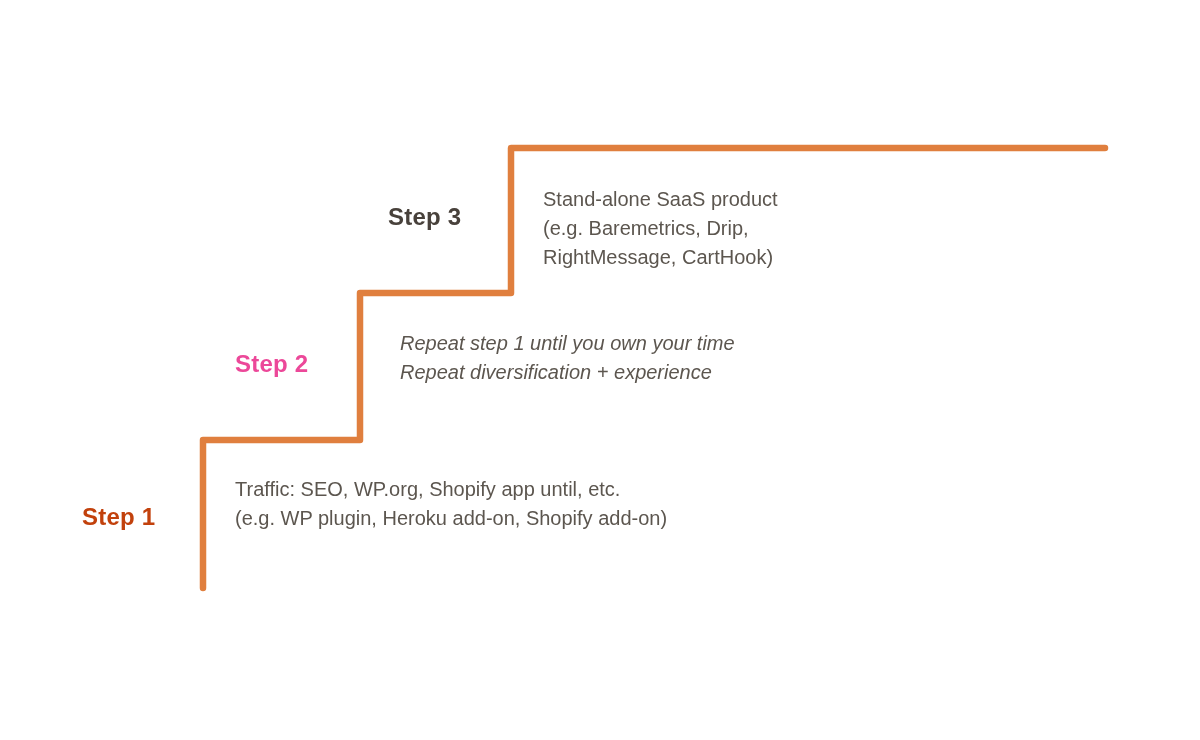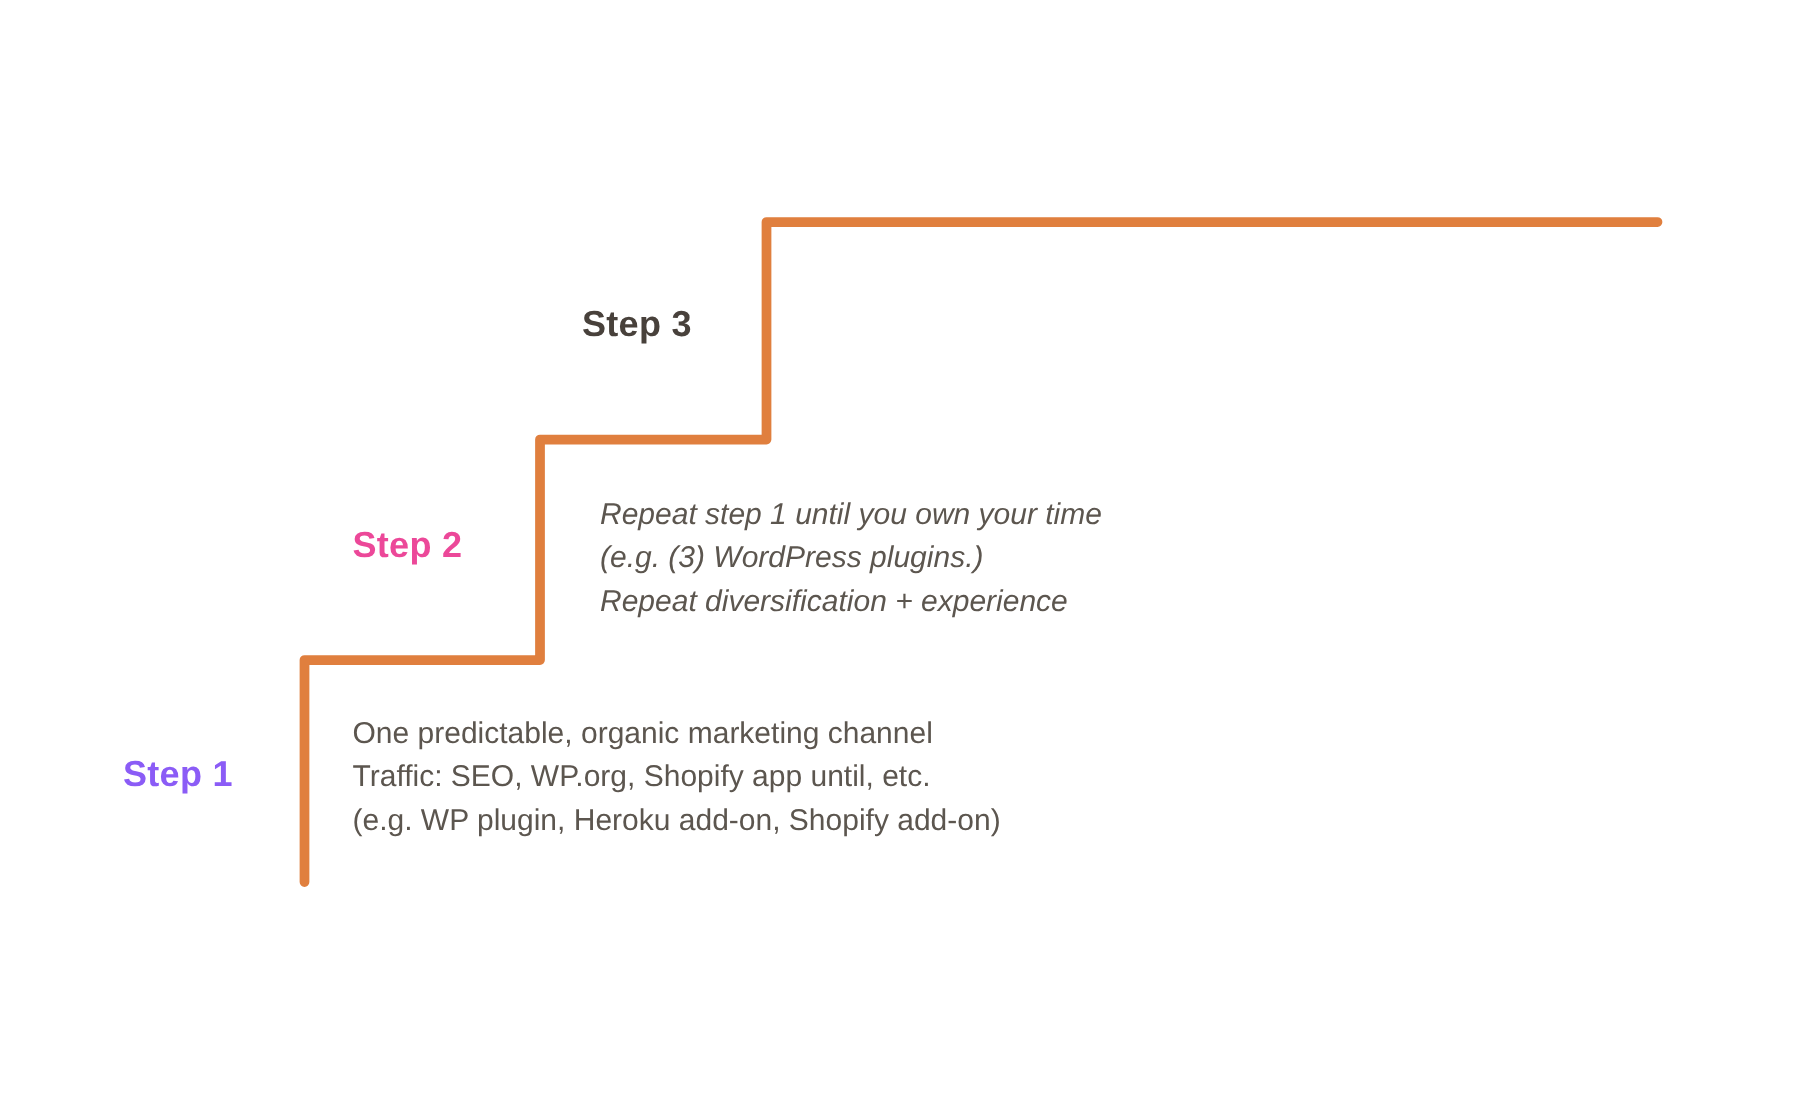--- a/index.html
+++ b/index.html
@@ -71,6 +71,11 @@
   </div>
 
   <div class="step-label" id="label-step-3" style="color: rgb(72, 65, 59);">Step 3</div>
+  <div class="step-text" id="text-step-3" style="color: rgb(92, 86, 79);">
+    <div>Stand-alone SaaS product</div>
+    <div>(e.g. Baremetrics, Drip,</div>
+    <div>RightMessage, CartHook)</div>
+  </div>
 
 </div>
 

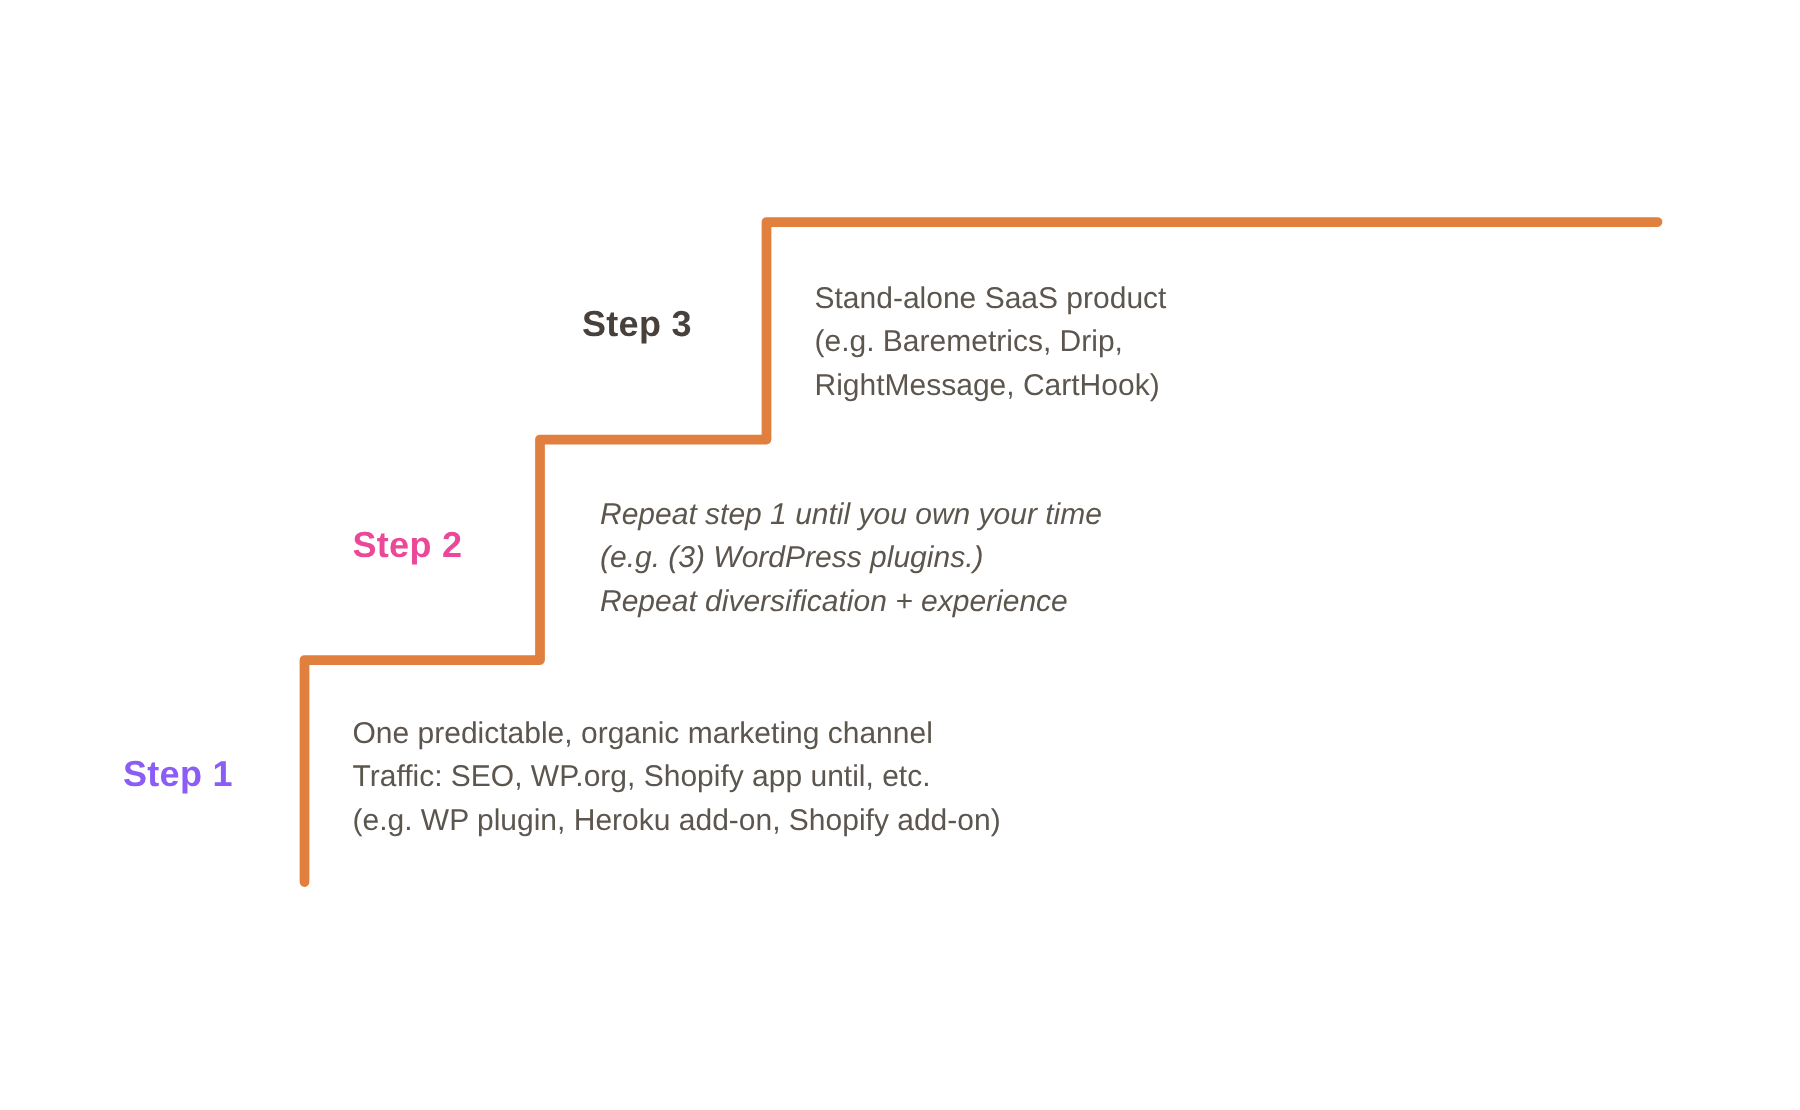--- a/index.html
+++ b/index.html
@@ -66,7 +66,6 @@
   <div class="step-label" id="label-step-2" style="color: #ec4899;">Step 2</div>
   <div class="step-text" id="text-step-2" style="color: rgb(92, 86, 79);">
     <div>Repeat step 1 until you own your time</div>
-    <div>(e.g. (3) WordPress plugins.)</div>
     <div>Repeat diversification + experience</div>
   </div>
 

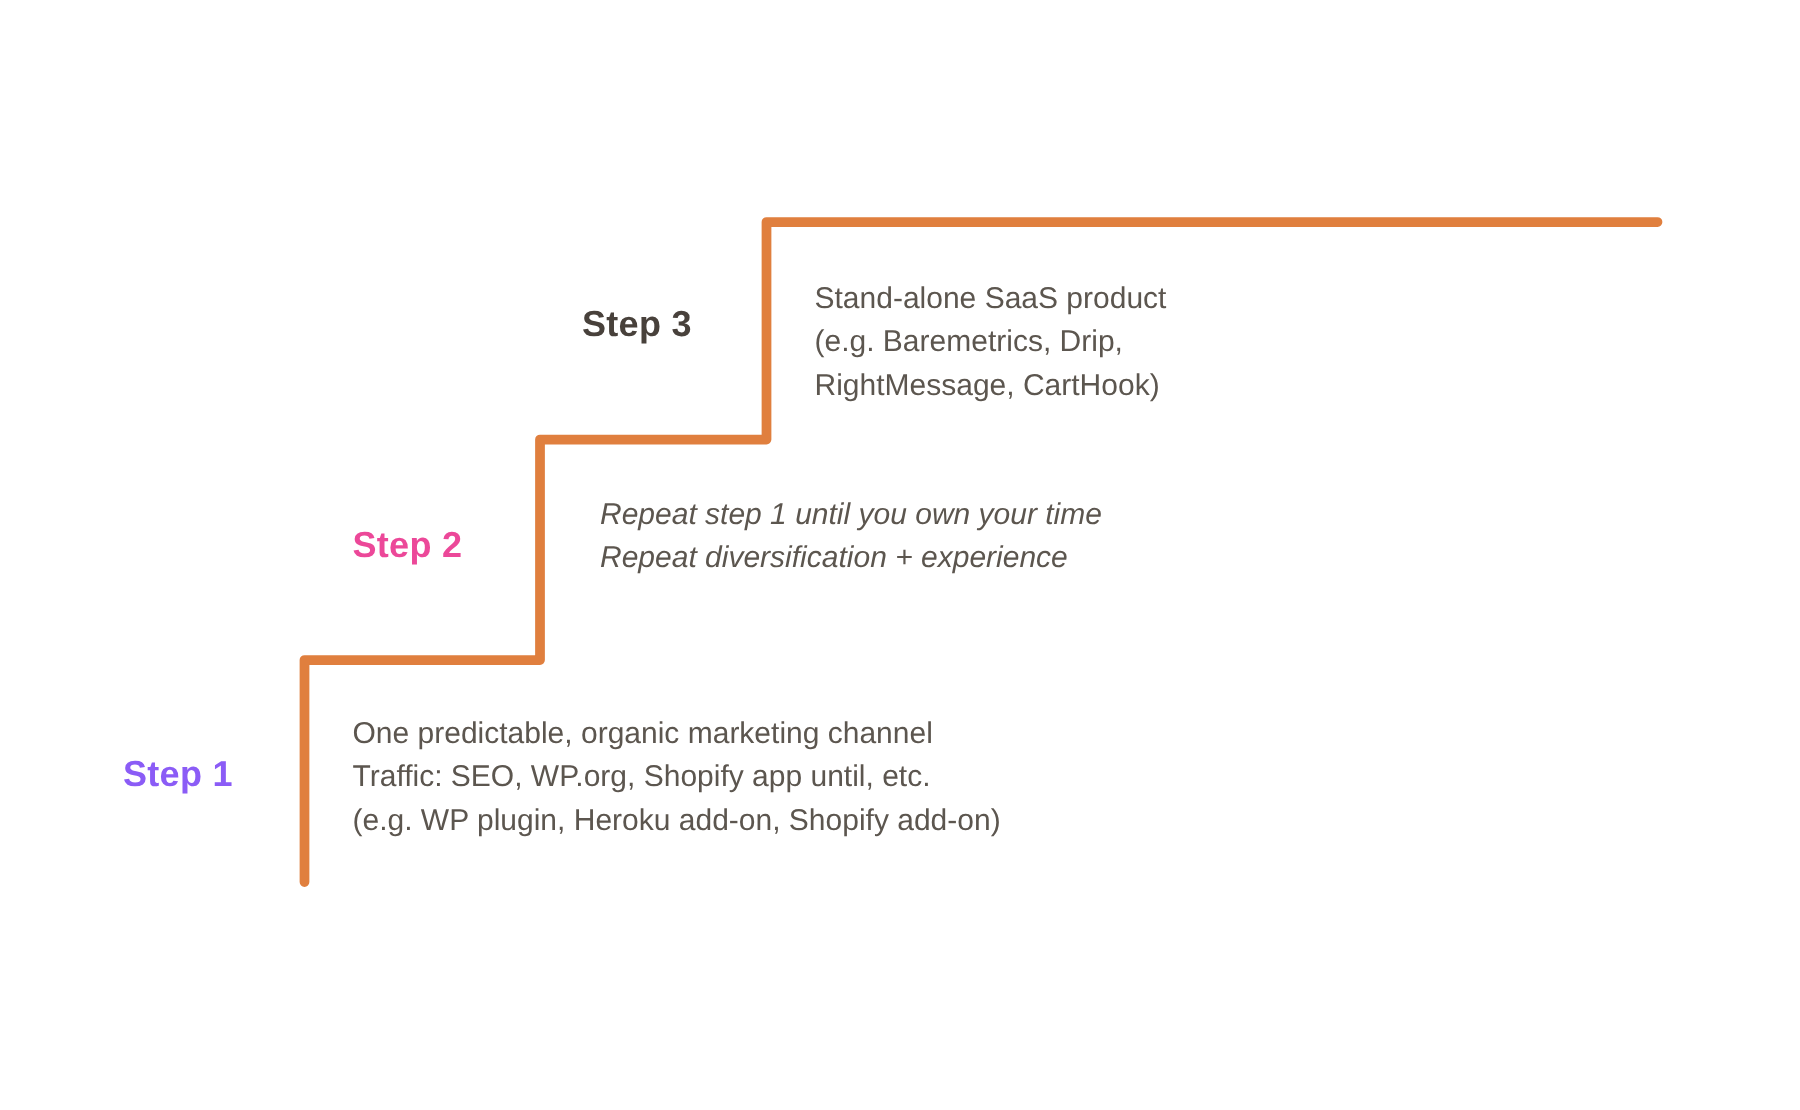--- a/index.html
+++ b/index.html
@@ -58,7 +58,6 @@
 
   <div class="step-label" id="label-step-1" style="color: #8b5cf6;">Step 1</div>
   <div class="step-text" id="text-step-1" style="color: rgb(92, 86, 79);">
-    <div>One predictable, organic marketing channel</div>
     <div>Traffic: SEO, WP.org, Shopify app until, etc.</div>
     <div>(e.g. WP plugin, Heroku add-on, Shopify add-on)</div>
   </div>

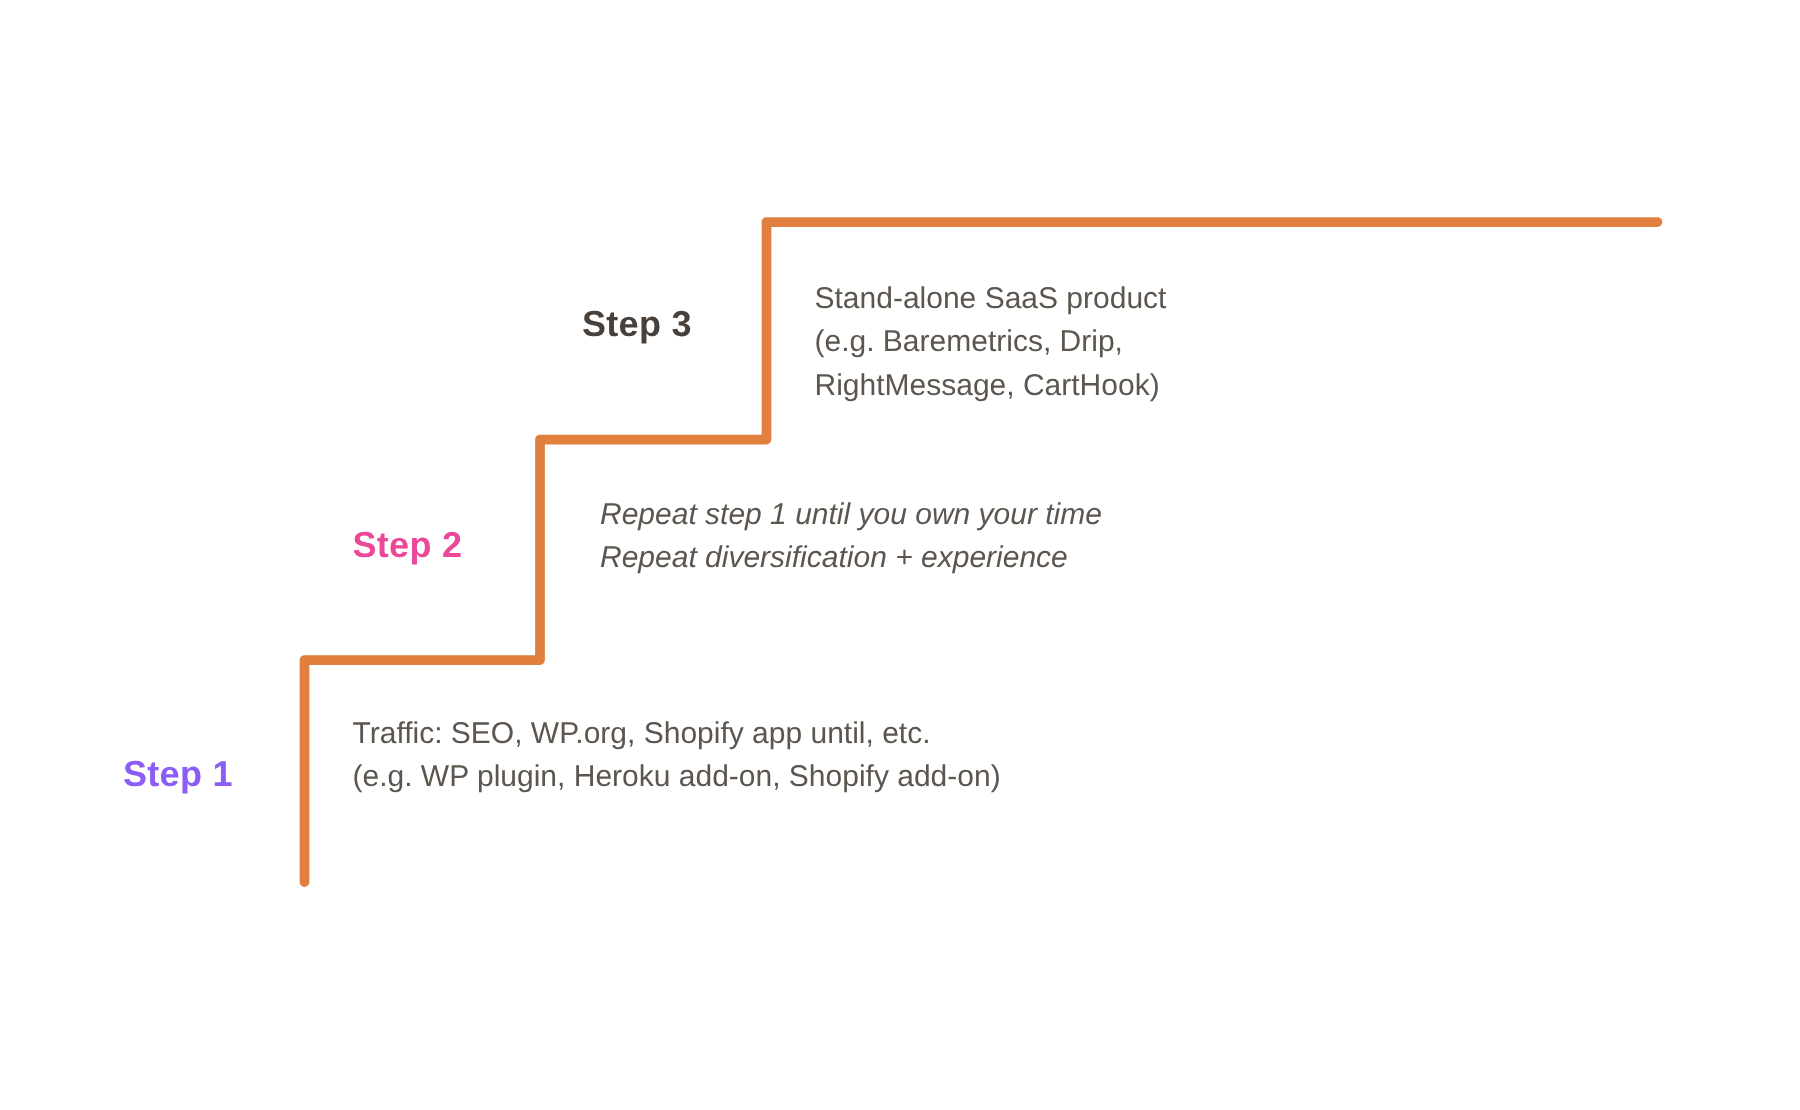--- a/index.html
+++ b/index.html
@@ -56,7 +56,7 @@
     <polyline points="203,588 203,440 360,440 360,293 511,293 511,148 1105,148" fill="none" stroke="#E07F3E" stroke-width="6.5" stroke-linecap="round" stroke-linejoin="round"></polyline>
   </svg>
 
-  <div class="step-label" id="label-step-1" style="color: #8b5cf6;">Step 1</div>
+  <div class="step-label" id="label-step-1" style="color: #c2410c;">Step 1</div>
   <div class="step-text" id="text-step-1" style="color: rgb(92, 86, 79);">
     <div>Traffic: SEO, WP.org, Shopify app until, etc.</div>
     <div>(e.g. WP plugin, Heroku add-on, Shopify add-on)</div>

